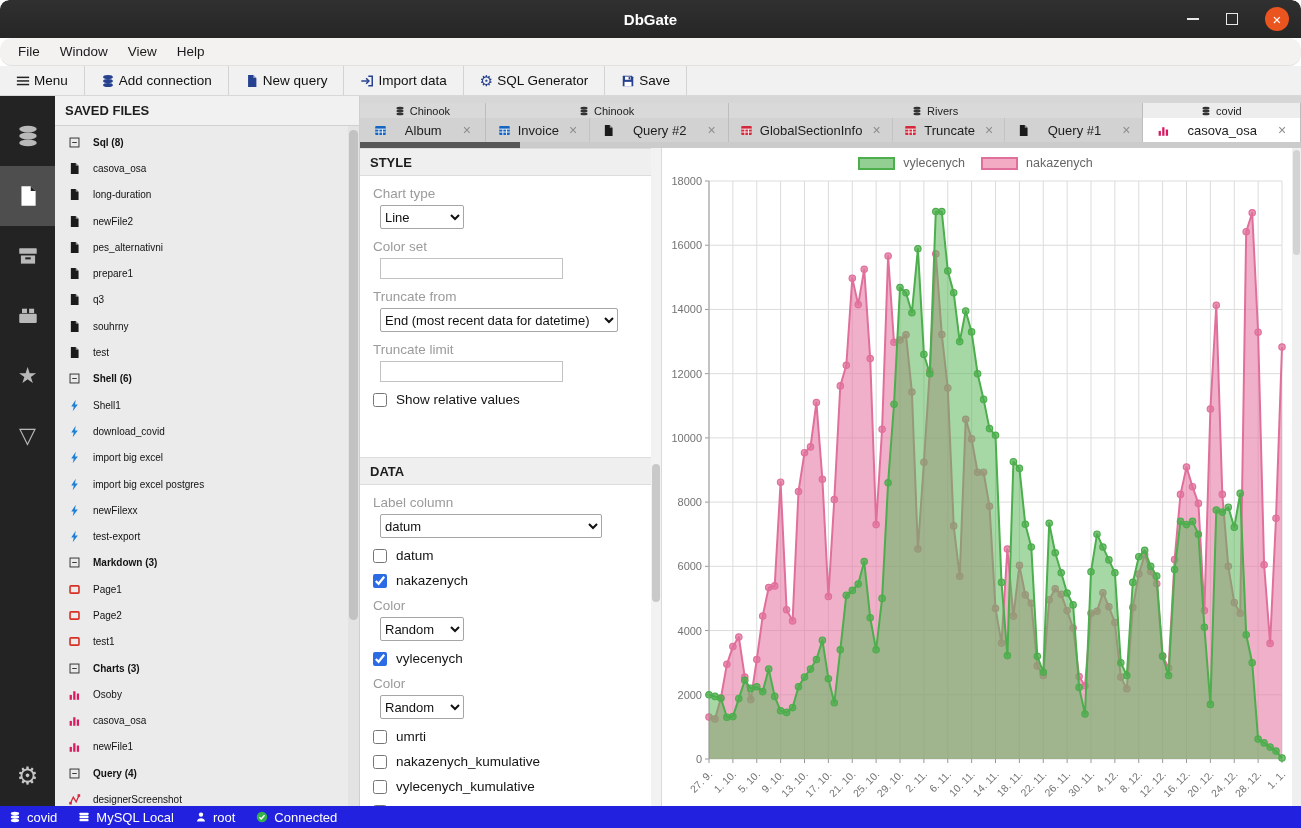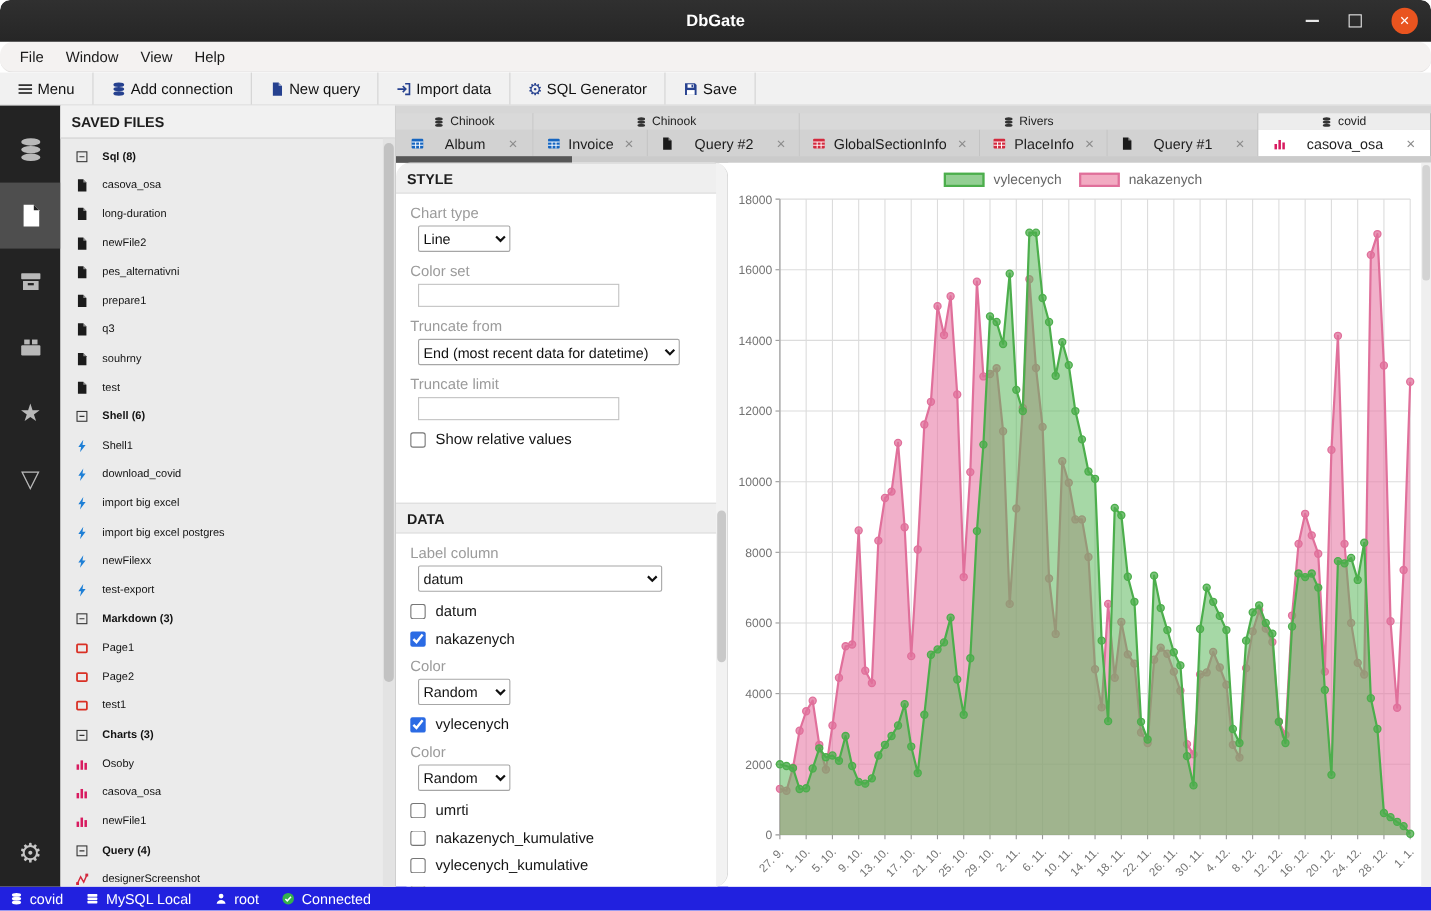--- a/index.html
+++ b/index.html
@@ -560,7 +560,7 @@
                       </g>
                     </svg>
                   </span>
-                  <span>PlaceInfo</span>
+                  <span>Truncate</span>
                   <span class="tab-close">×</span>
                 </div>
                 <div class="tab">

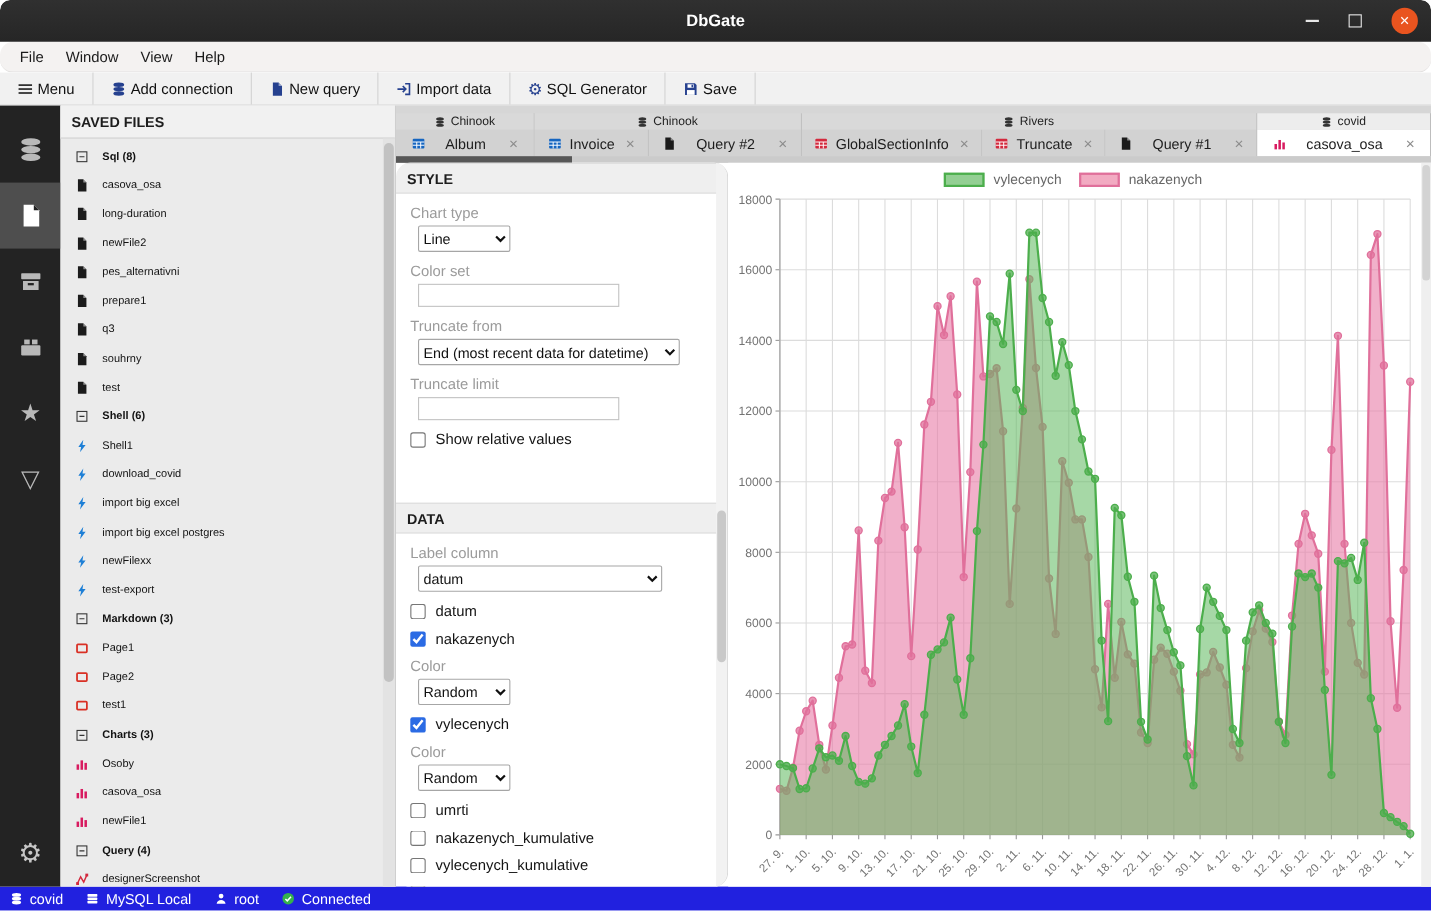--- a/index.html
+++ b/index.html
@@ -73,7 +73,7 @@
   .workspace-body { flex:1; display:flex; min-height:0; background:#fff; }
 
   
-  .props { width:302px; flex:0 0 302px; border-right:1px solid #dadada; position:relative; overflow:hidden; background:#fff;border-radius:13px; }
+  .props { width:302px; flex:0 0 302px; border-right:1px solid #dadada; position:relative; overflow:hidden; background:#fff; }
   .panel-header { height:28px; background:#efefef; border-top:1px solid #dddddd; border-bottom:1px solid #dddddd;
     display:flex; align-items:center; padding-left:10px; font-size:13px; font-weight:bold; color:#1d1d1d; }
   .field-label { color:#9b9b9b; font-size:13.5px; margin:10px 0 4px 13px; }

